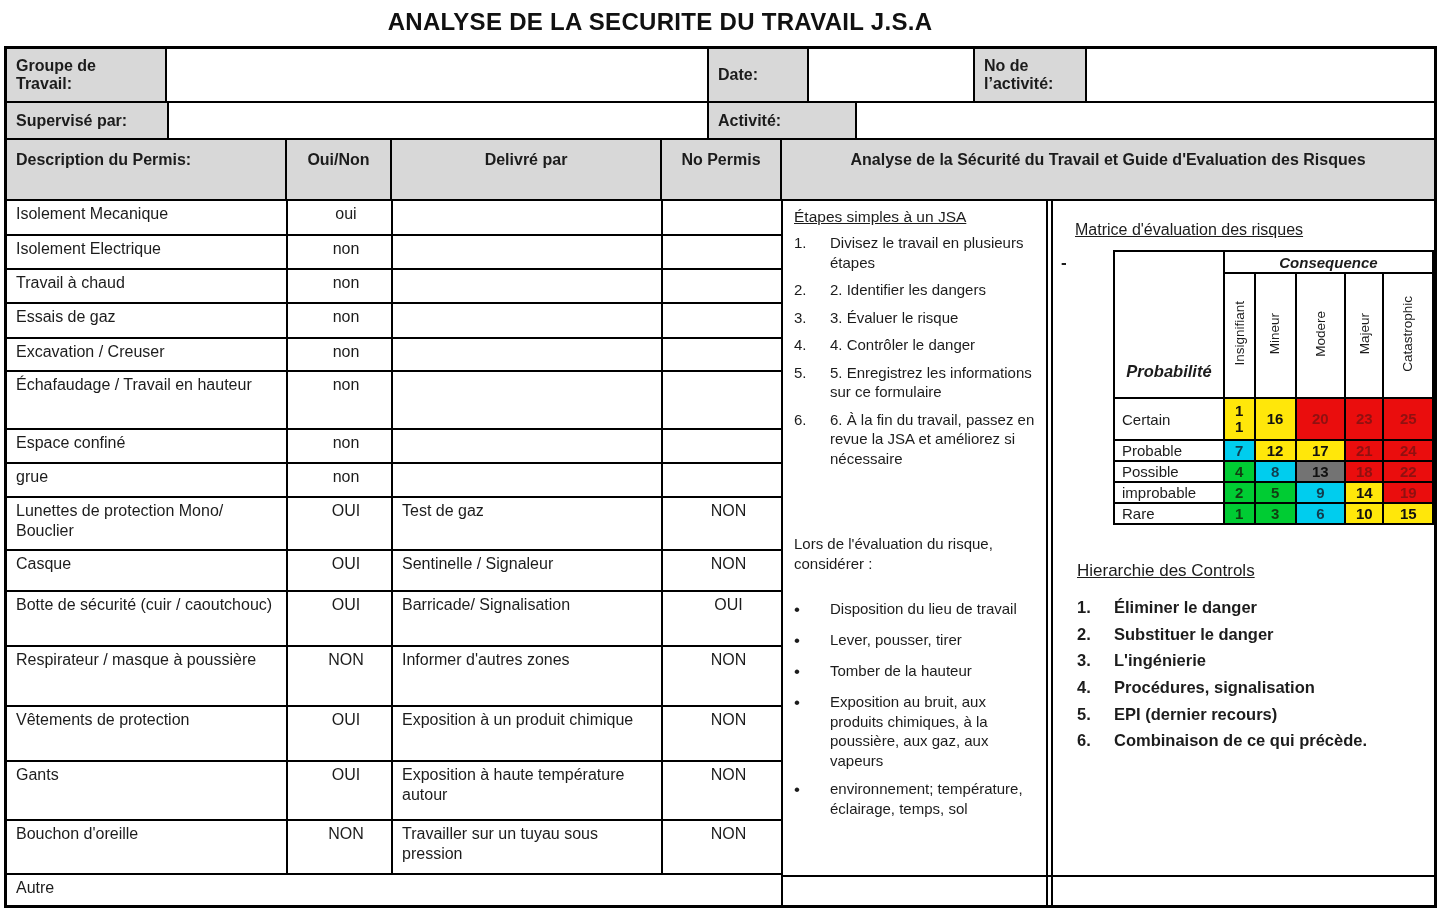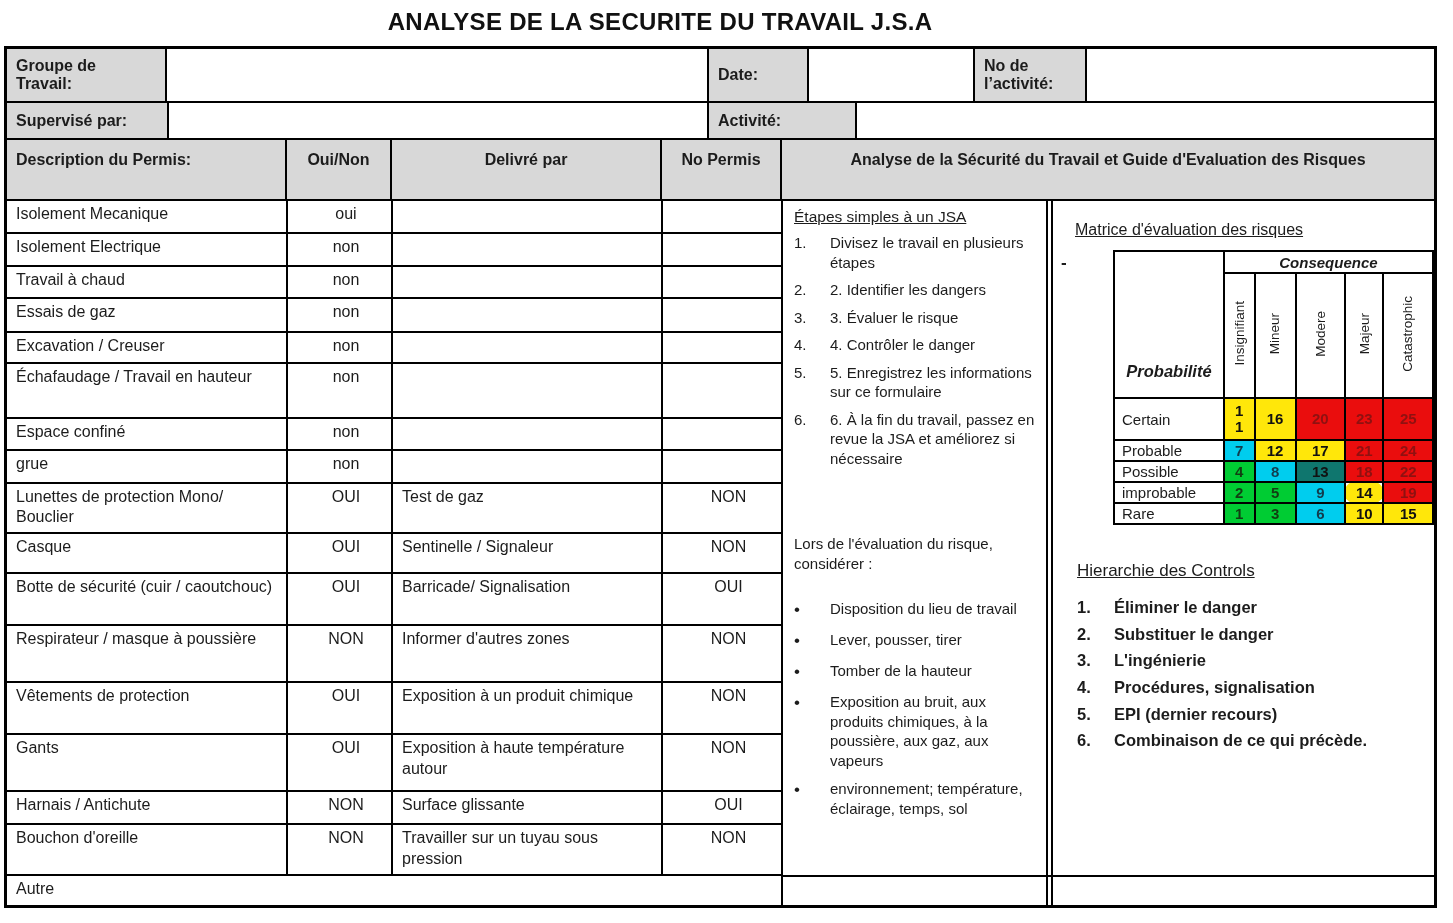--- a/index.html
+++ b/index.html
@@ -332,7 +332,7 @@
               <td class="rlabel">Possible</td>
               <td class="val" style="background-color: rgb(0, 204, 51); color: rgb(18, 61, 18);">4</td>
               <td class="val" style="background-color: rgb(0, 205, 238); color: rgb(18, 60, 77);">8</td>
-              <td class="val" style="background-color: #0f766e; color: rgb(17, 17, 17);">13</td>
+              <td class="val" style="background-color: #737373; color: rgb(17, 17, 17);">13</td>
               <td class="val" style="background-color: rgb(234, 13, 13); color: rgb(143, 17, 17);">18</td>
               <td class="val" style="background-color: rgb(234, 13, 13); color: rgb(143, 17, 17);">22</td>
             </tr>

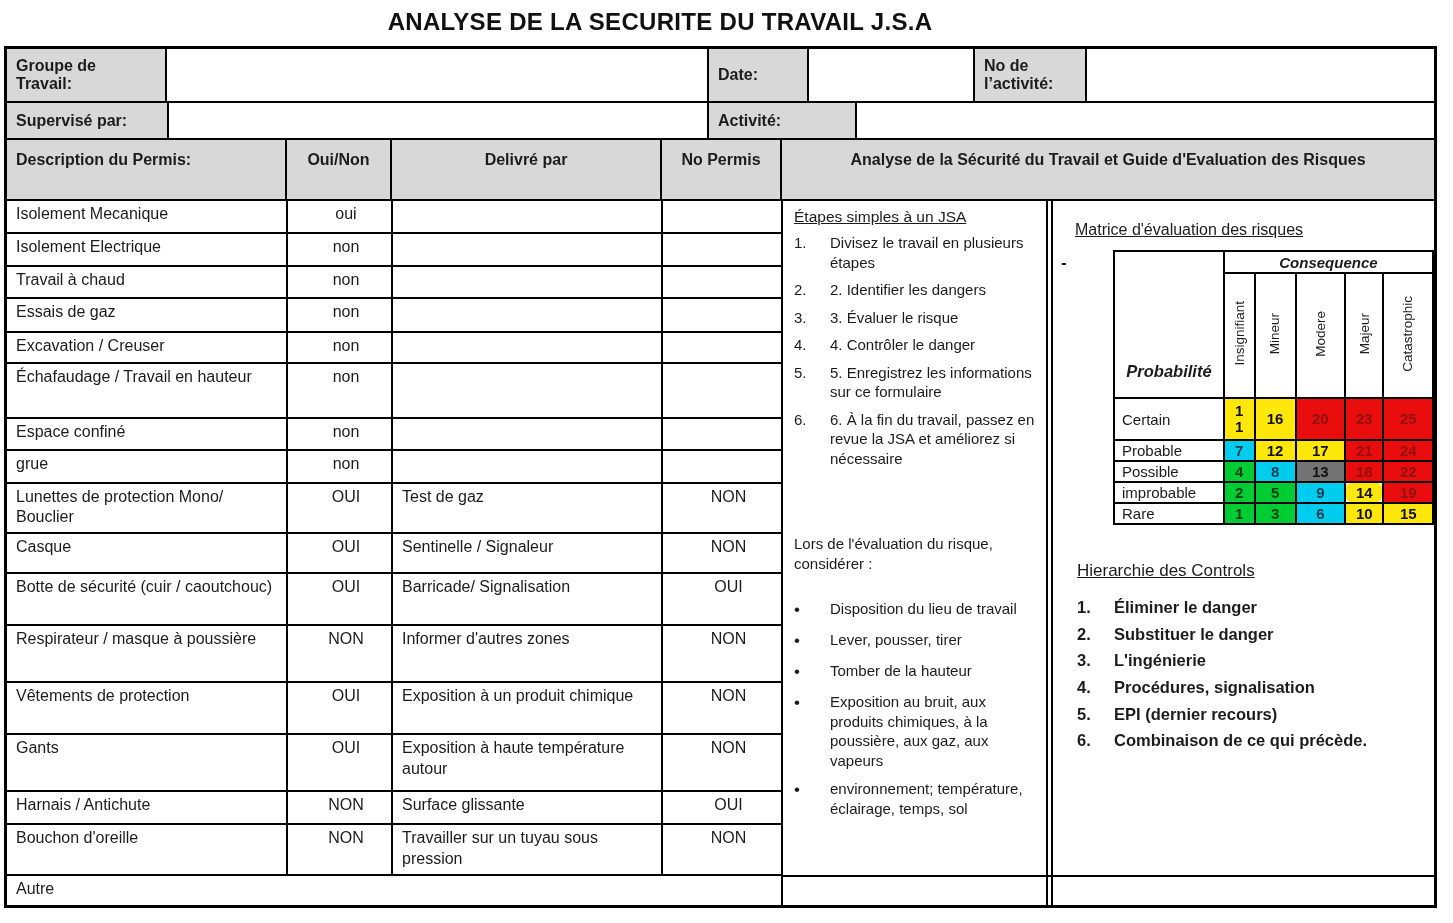--- a/index.html
+++ b/index.html
@@ -341,7 +341,7 @@
               <td class="val" style="background-color: rgb(0, 204, 51); color: rgb(18, 61, 18);">2</td>
               <td class="val" style="background-color: rgb(0, 204, 51); color: rgb(18, 61, 18);">5</td>
               <td class="val" style="background-color: rgb(0, 205, 238); color: rgb(18, 60, 77);">9</td>
-              <td class="val" style="background-color: rgb(255, 231, 10); color: rgb(17, 17, 17); border-radius: 9px;">14</td>
+              <td class="val" style="background-color: rgb(255, 231, 10); color: rgb(17, 17, 17);">14</td>
               <td class="val" style="background-color: rgb(234, 13, 13); color: rgb(143, 17, 17);">19</td>
             </tr>
             <tr style="height:21px">

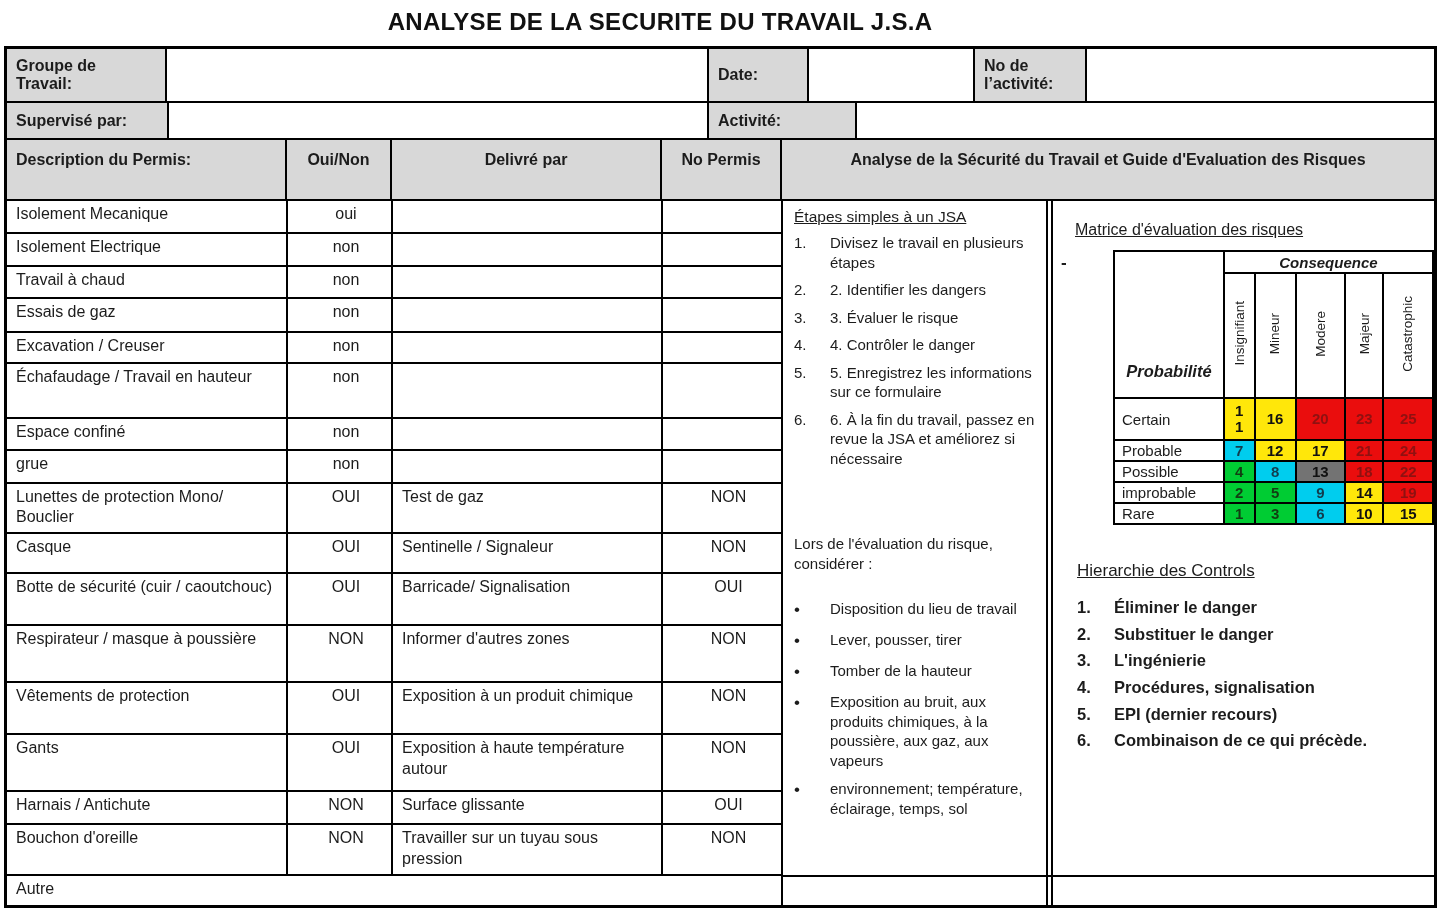--- a/index.html
+++ b/index.html
@@ -205,12 +205,6 @@
           <td>Exposition à haute température autour</td>
           <td class="c">NON</td>
         </tr>
-        <tr style="height:32px">
-          <td>Harnais / Antichute</td>
-          <td class="c">NON</td>
-          <td>Surface glissante</td>
-          <td class="c">OUI</td>
-        </tr>
         <tr style="height:49px">
           <td>Bouchon d'oreille</td>
           <td class="c">NON</td>

